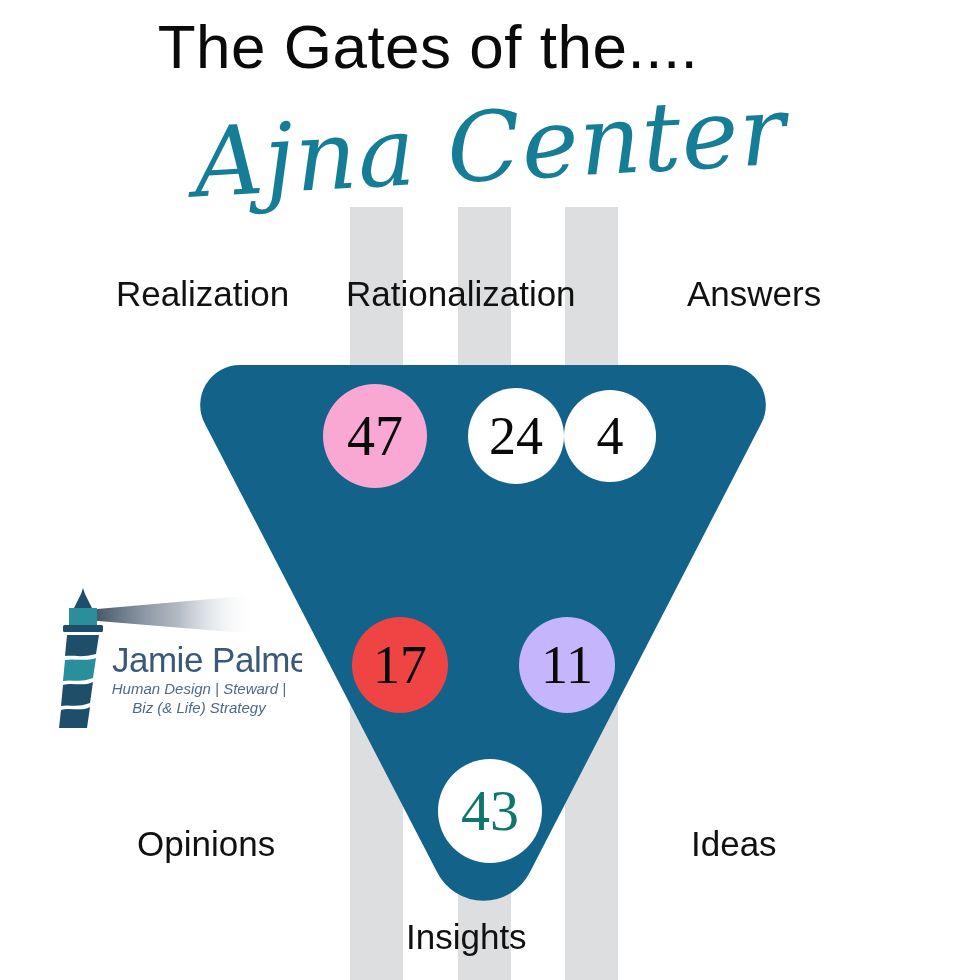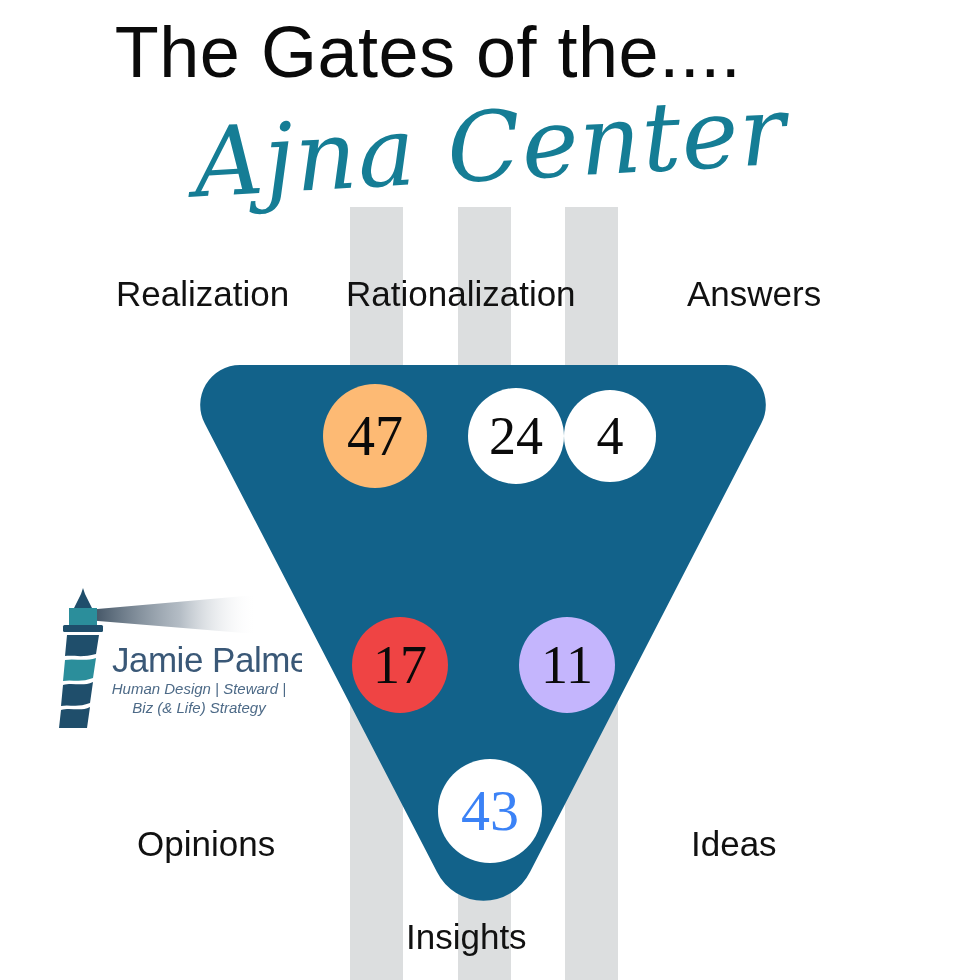--- a/index.html
+++ b/index.html
@@ -53,7 +53,7 @@
     text-align: center;
     font-family: "Liberation Sans", sans-serif;
     font-weight: 300;
-    font-size: 72px;
+    font-size: 62px;
     letter-spacing: 0.5px;
     color: #0d0d0d;
     line-height: 1.08;

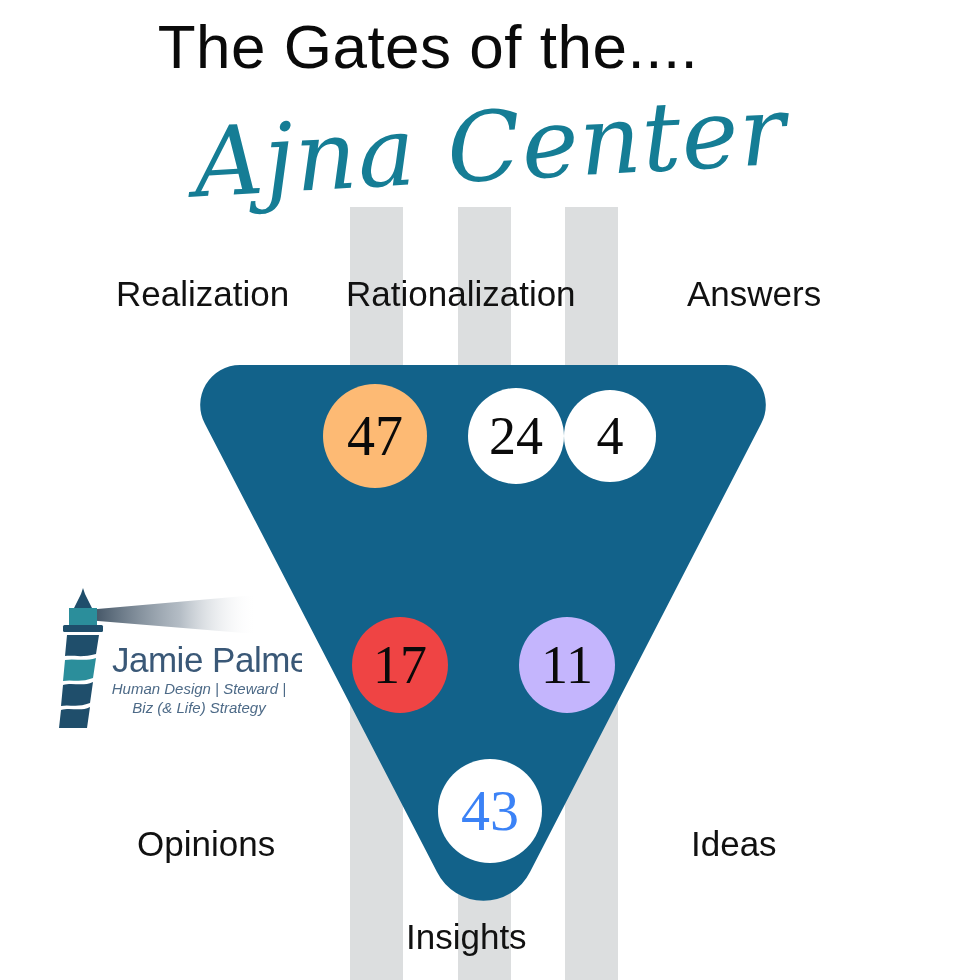--- a/index.html
+++ b/index.html
@@ -169,7 +169,7 @@
 
   <div class="gates-layer">
 
-    <div class="gate" style="left: 323px; top: 384px; width: 104px; height: 104px; font-size: 56px; background: #fdba74; color: rgb(10, 10, 10);">
+    <div class="gate" style="left: 323px; top: 384px; width: 104px; height: 104px; font-size: 56px; background: #f9a8d4; color: rgb(10, 10, 10);">
       <span>47</span>
     </div>
 

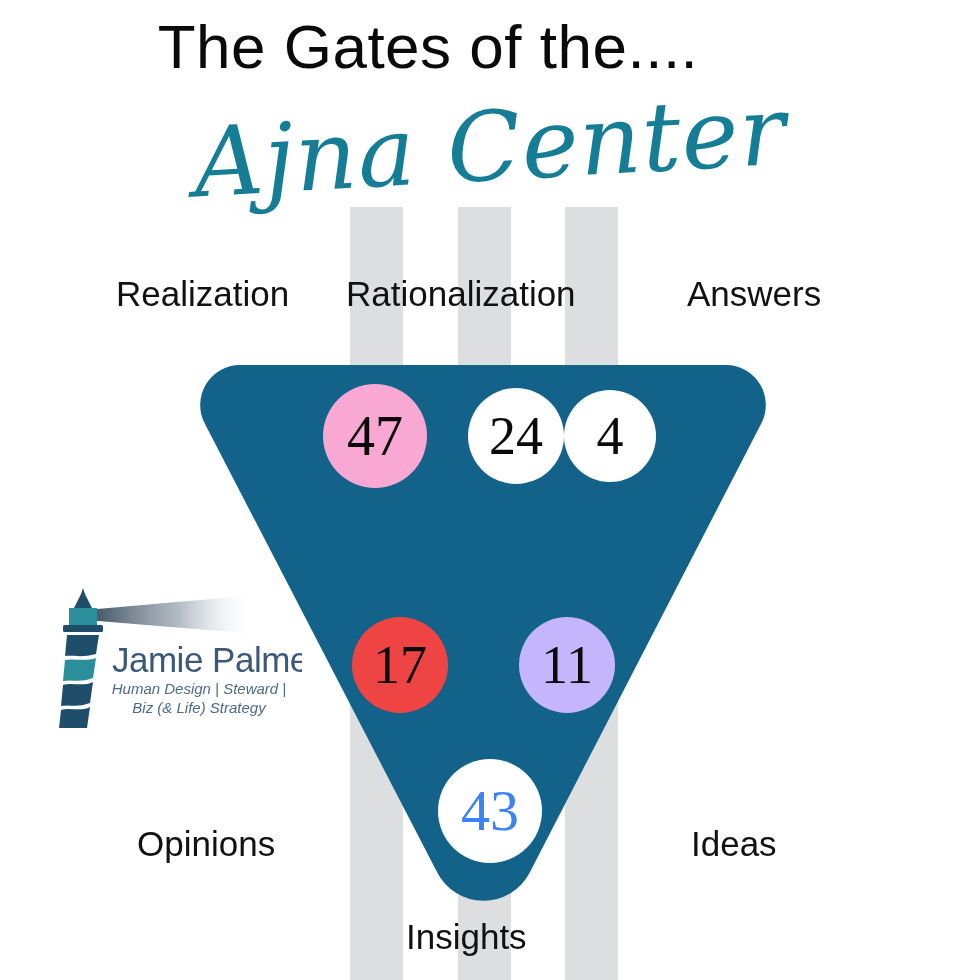--- a/index.html
+++ b/index.html
@@ -189,7 +189,7 @@
       <span>11</span>
     </div>
 
-    <div class="gate" style="left: 438px; top: 759px; width: 104px; height: 104px; font-size: 58px; background: rgb(255, 255, 255); color: #3b82f6;">
+    <div class="gate" style="left: 438px; top: 759px; width: 104px; height: 104px; font-size: 58px; background: rgb(255, 255, 255); color: #0f766e;">
       <span>43</span>
     </div>
 

